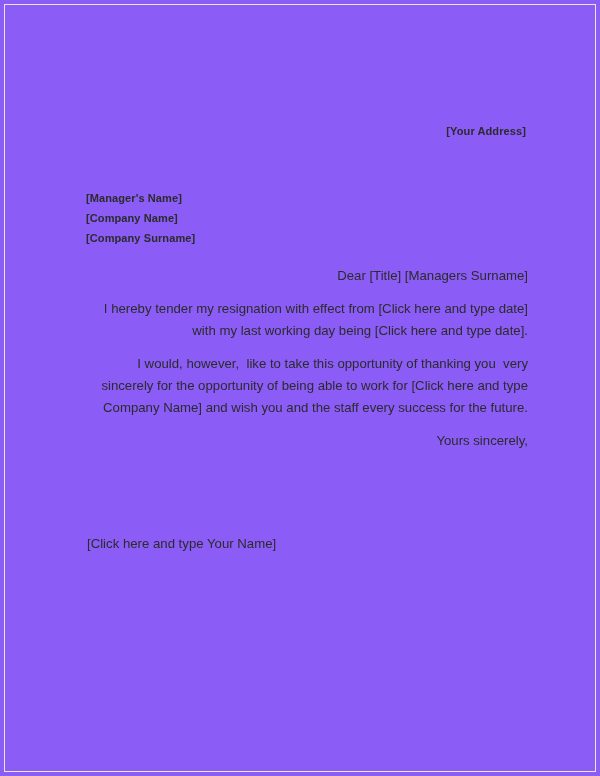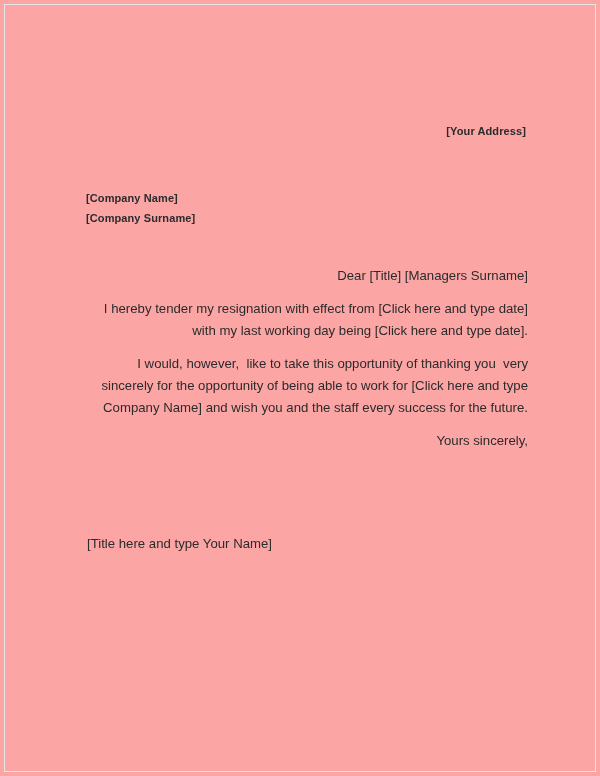--- a/index.html
+++ b/index.html
@@ -17,7 +17,7 @@
     position: relative;
     width: 600px;
     height: 776px;
-    background: #fca5a5;
+    background: #8b5cf6;
     box-sizing: border-box;
     overflow: hidden;
   }

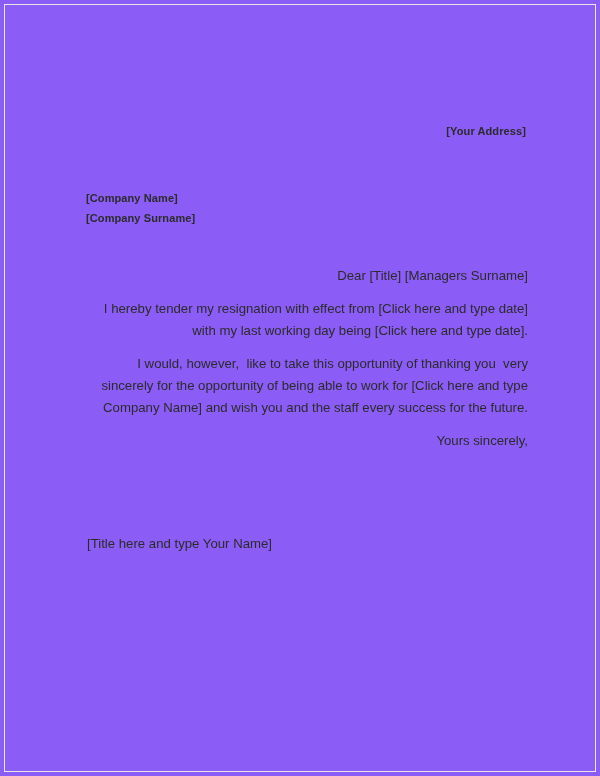--- a/index.html
+++ b/index.html
@@ -114,6 +114,7 @@
     <div class="sender-address">[Your Address]</div>
 
     <div class="recipient-block">
+      <div class="recipient-line">[Manager's Name]</div>
       <div class="recipient-line">[Company Name]</div>
       <div class="recipient-line">[Company Surname]</div>
     </div>

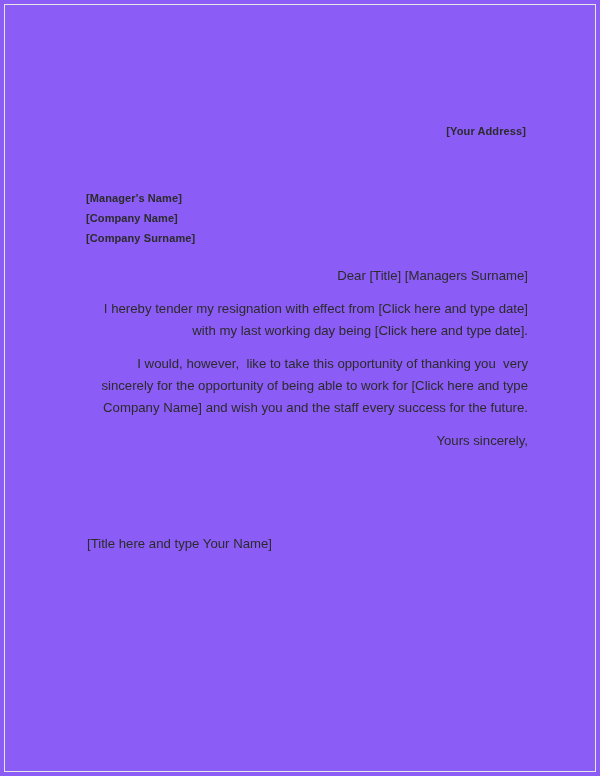--- a/index.html
+++ b/index.html
@@ -132,7 +132,7 @@
 
     </div>
 
-    <div class="signature-name">[Title here and type Your Name]</div>
+    <div class="signature-name">[Click here and type Your Name]</div>
 
   </div>
 </div>

